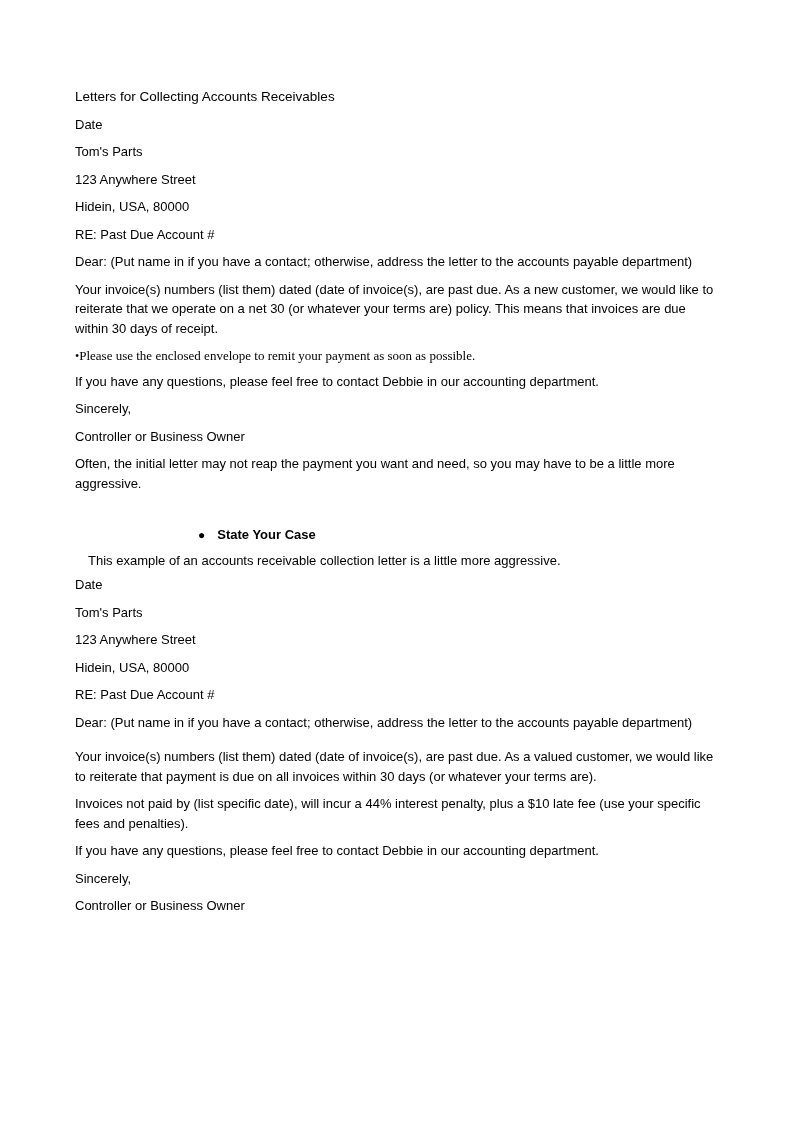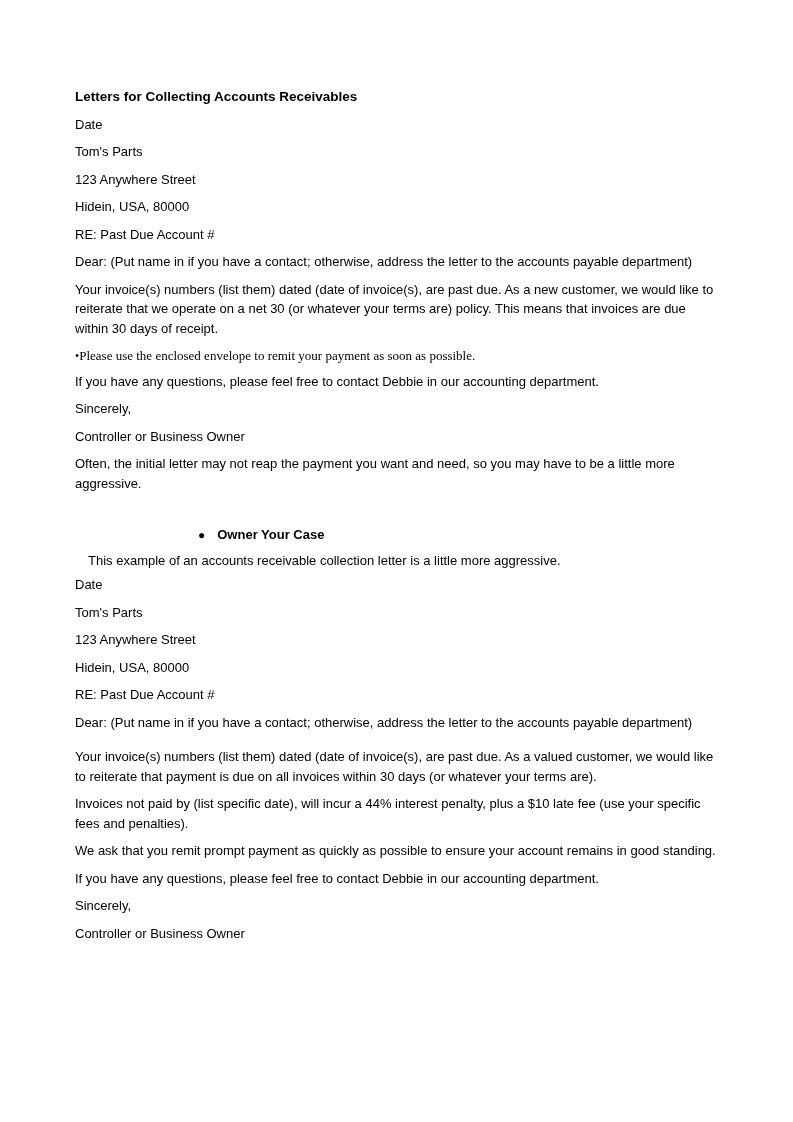--- a/index.html
+++ b/index.html
@@ -23,7 +23,7 @@
   }
   .doc p { margin: 0 0 8px 0; }
   .doc-title {
-    font-weight: bold;
+    font-weight: normal;
     font-size: 13.5px;
     margin: 0 0 8px 0;
   }

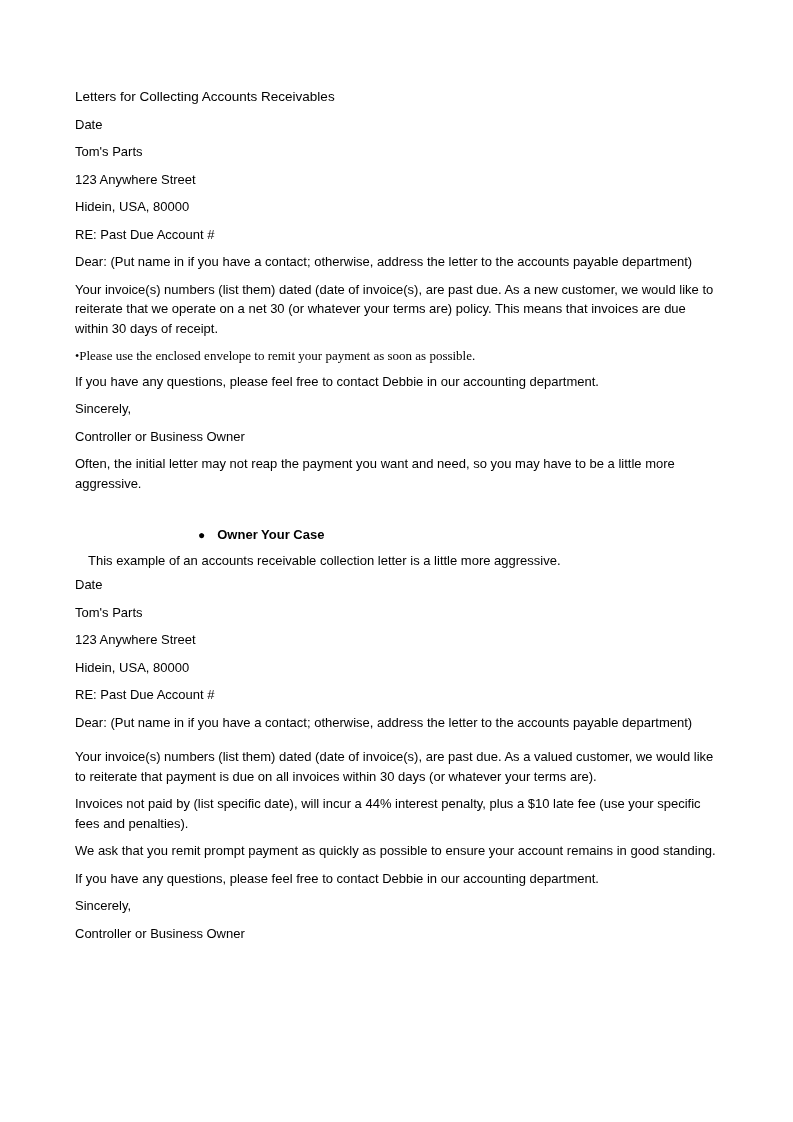--- a/index.html
+++ b/index.html
@@ -70,7 +70,7 @@
 
     <p>Often, the initial letter may not reap the payment you want and need, so you may have to be a little more aggressive.</p>
 
-    <p class="section-heading"><span class="bullet-glyph">●</span><span>Owner Your Case</span></p>
+    <p class="section-heading"><span class="bullet-glyph">●</span><span>State Your Case</span></p>
 
     <p class="section-intro">This example of an accounts receivable collection letter is a little more aggressive.</p>
 

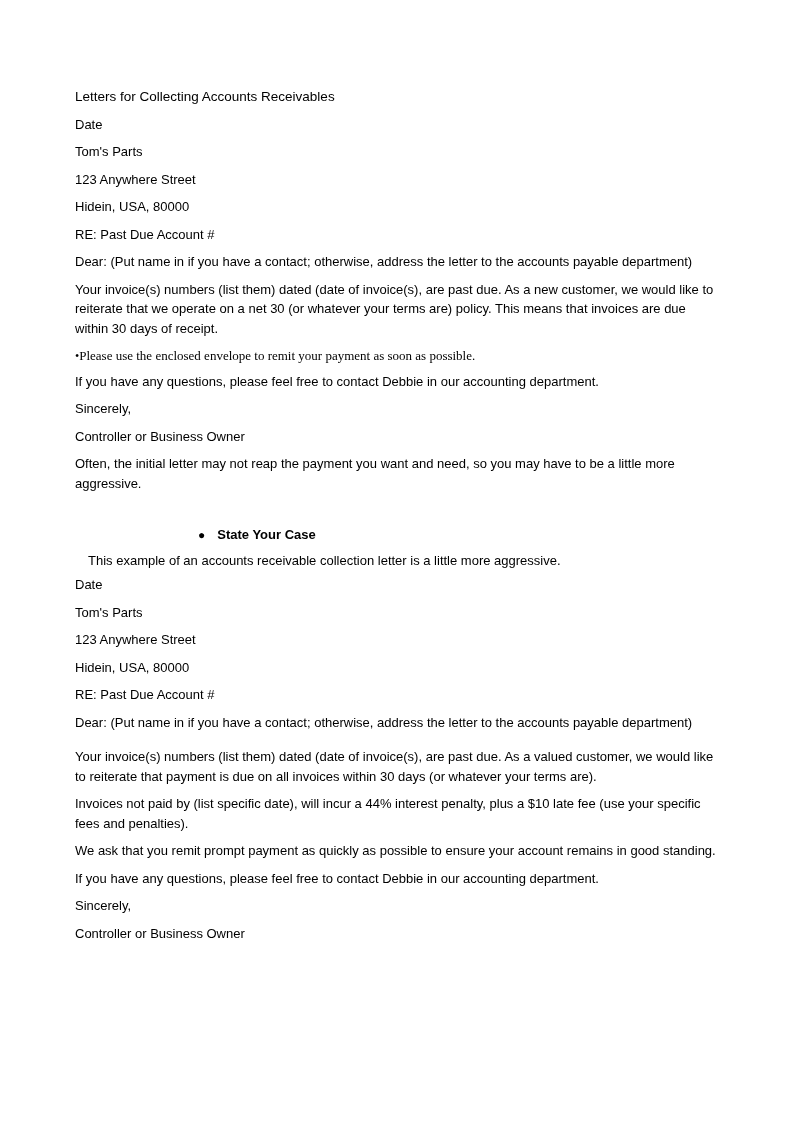--- a/index.html
+++ b/index.html
@@ -83,7 +83,6 @@
 
     <p class="gap-before">Your invoice(s) numbers (list them) dated (date of invoice(s), are past due. As a valued customer, we would like to reiterate that payment is due on all invoices within 30 days (or whatever your terms are).</p>
     <p>Invoices not paid by (list specific date), will incur a 44% interest penalty, plus a $10 late fee (use your specific fees and penalties).</p>
-    <p>We ask that you remit prompt payment as quickly as possible to ensure your account remains in good standing.</p>
     <p>If you have any questions, please feel free to contact Debbie in our accounting department.</p>
     <p>Sincerely,</p>
     <p>Controller or Business Owner</p>

